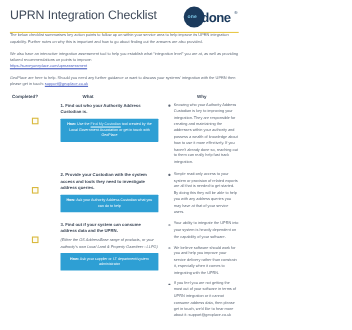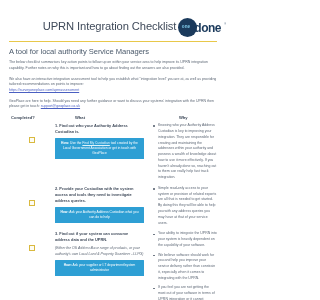--- a/index.html
+++ b/index.html
@@ -25,9 +25,8 @@
   .header {
     display: flex;
     align-items: flex-start;
-    justify-content: center;
-    padding-top: 20px;
-    margin-left: 45px;
+    justify-content: space-between;
+    padding-top: 8px;
   }
   .doc-title {
     font-size: 11.2px;

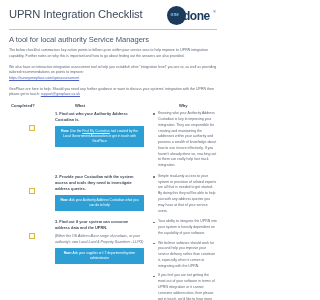--- a/index.html
+++ b/index.html
@@ -213,7 +213,6 @@
 
   <div class="title-rule"></div>
 
-  <div class="subtitle">A tool for local authority Service Managers</div>
 
   <div class="intro">
     <p>The below checklist summarises key action points to follow up on within your service area to help improve its UPRN integration capability. Further notes on why this is important and how to go about finding out the answers are also provided.</p>

